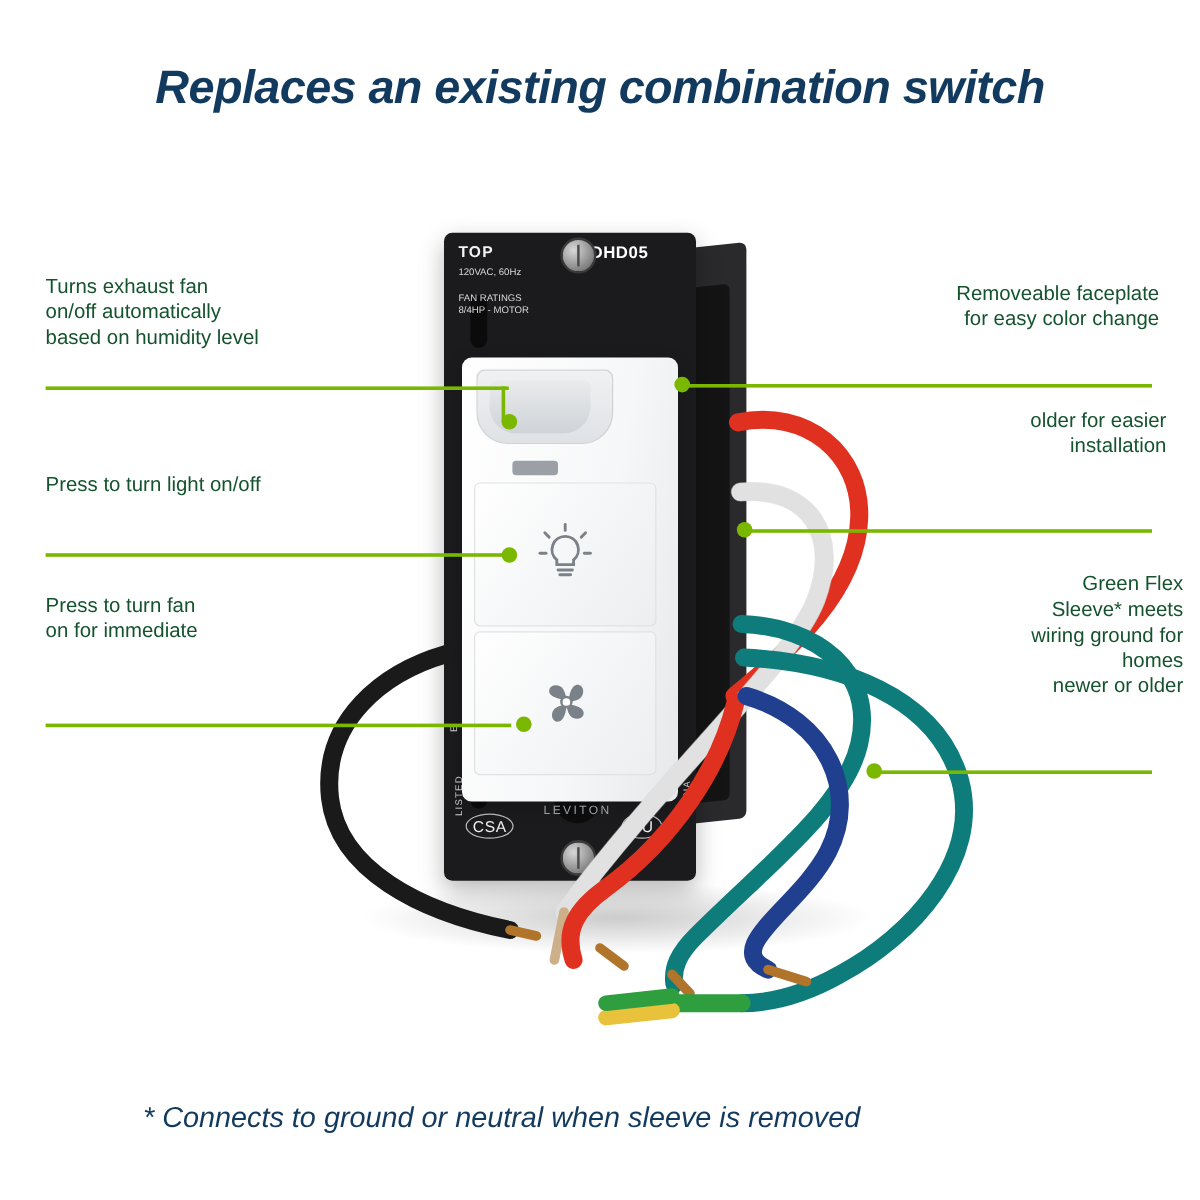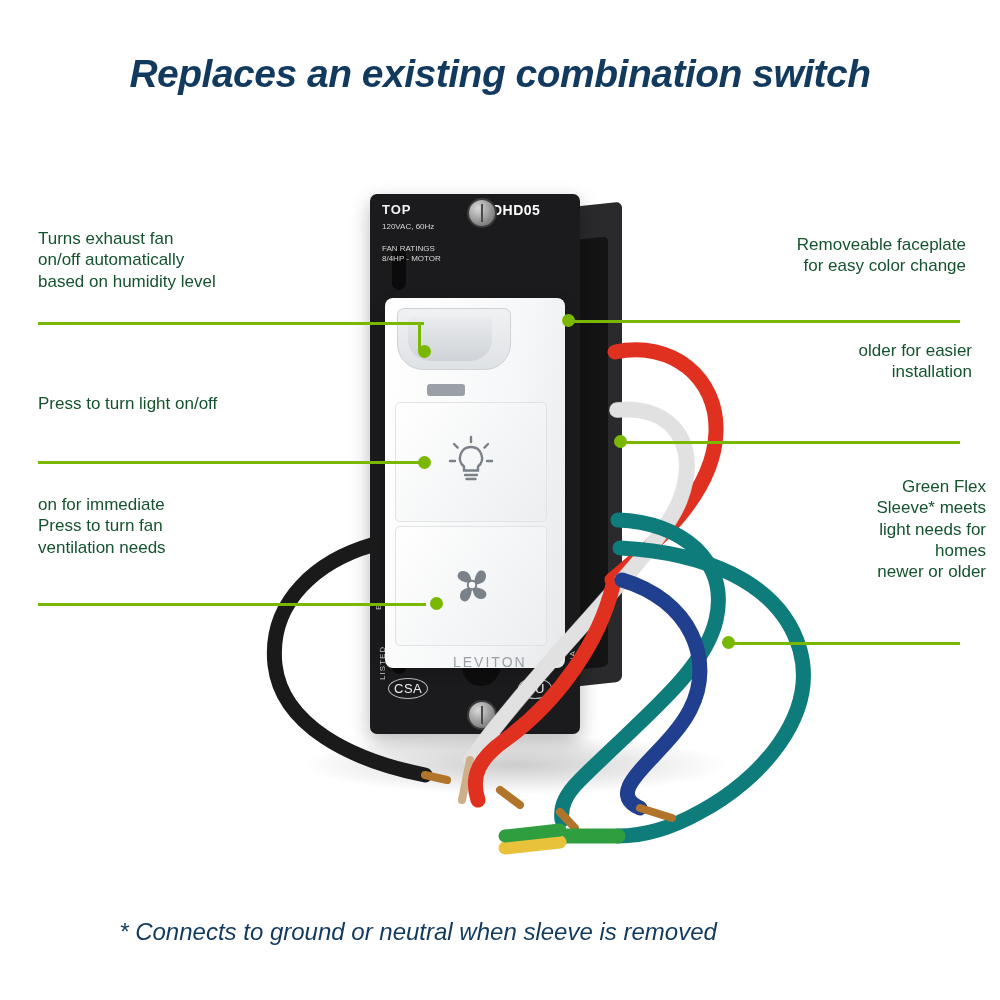--- a/index.html
+++ b/index.html
@@ -411,8 +411,8 @@
 </div>
 
 <div class="callout left" style="left:38px; top:494px; width:330px;">
+  <div>Press to turn fan</div>
   <div>on for immediate</div>
-  <div>Press to turn fan</div>
   <div>ventilation needs</div>
 </div>
 

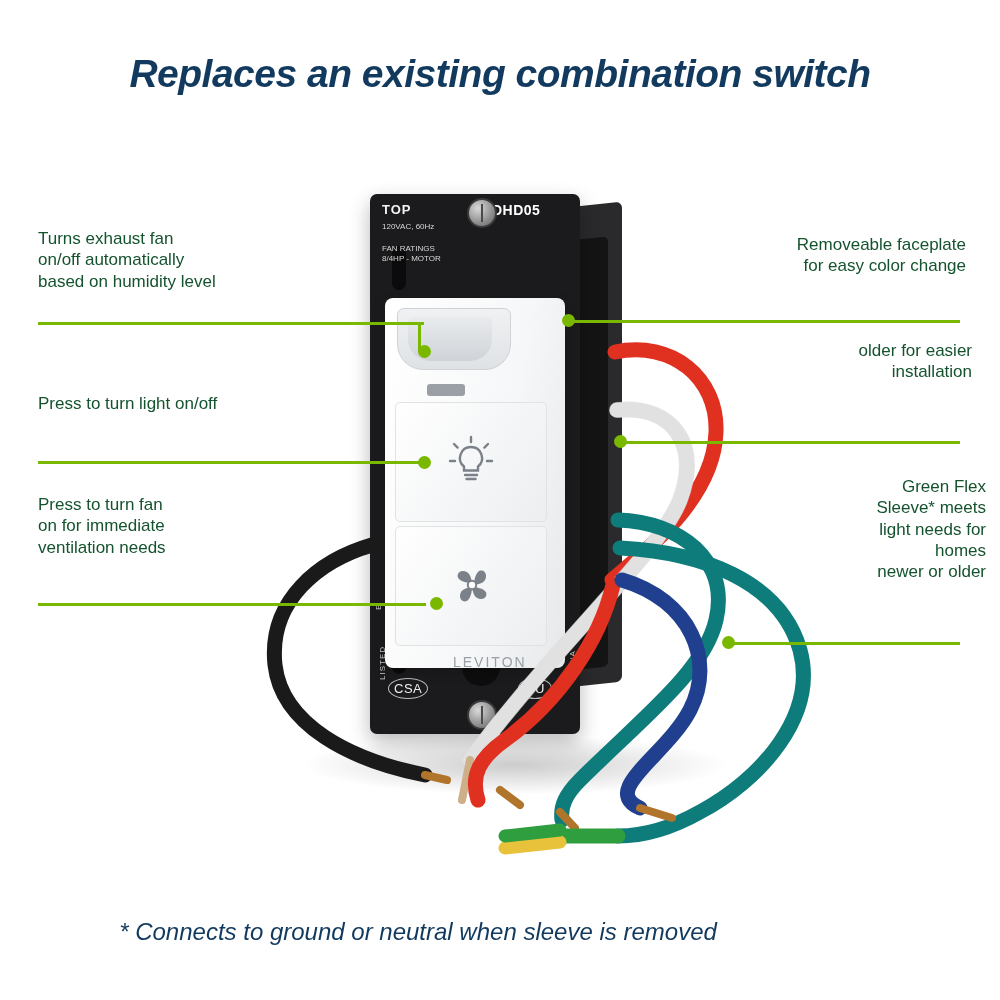--- a/index.html
+++ b/index.html
@@ -429,7 +429,7 @@
 <div class="callout right" style="left:766px; top:476px; width:220px;">
   <div>Green Flex</div>
   <div>Sleeve* meets</div>
-  <div>light needs for</div>
+  <div>wiring ground for</div>
   <div>homes</div>
   <div>newer or older</div>
 </div>

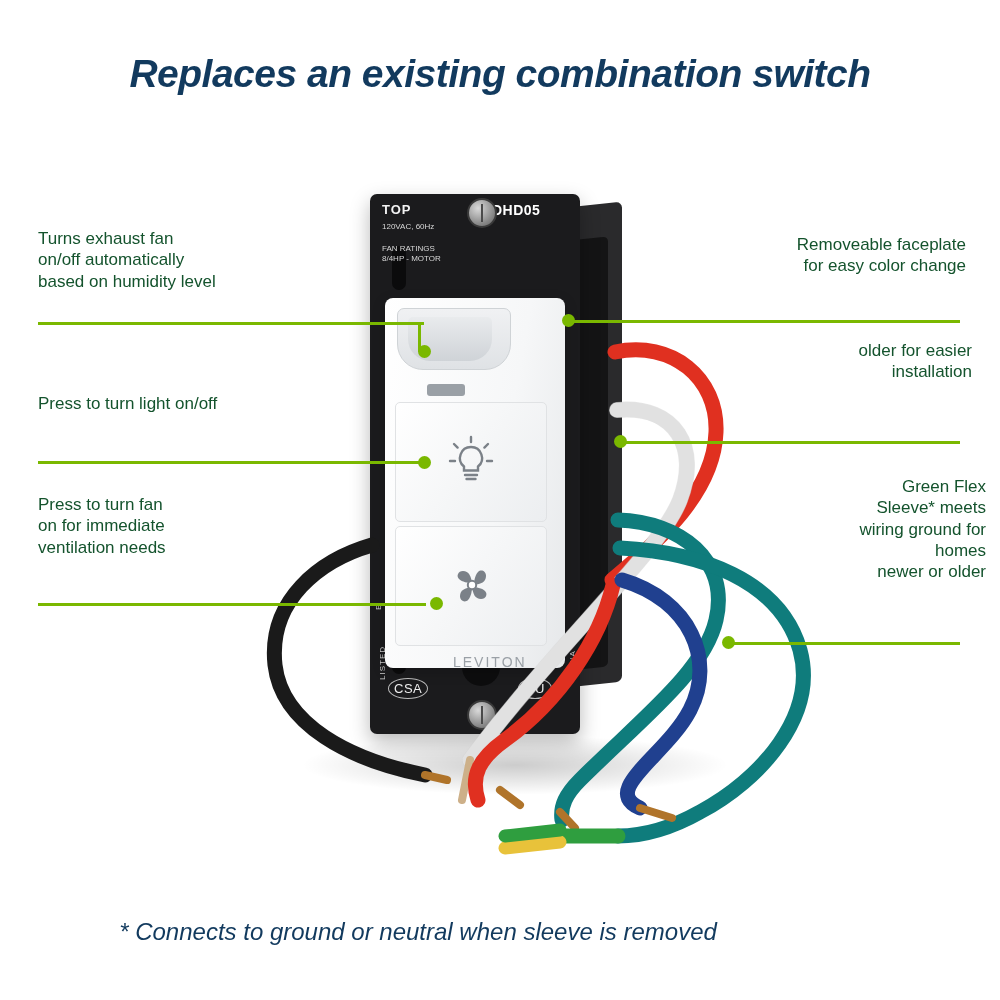--- a/index.html
+++ b/index.html
@@ -413,7 +413,6 @@
 <div class="callout left" style="left:38px; top:494px; width:330px;">
   <div>Press to turn fan</div>
   <div>on for immediate</div>
-  <div>ventilation needs</div>
 </div>
 
 <div class="callout right" style="left:646px; top:234px; width:320px;">

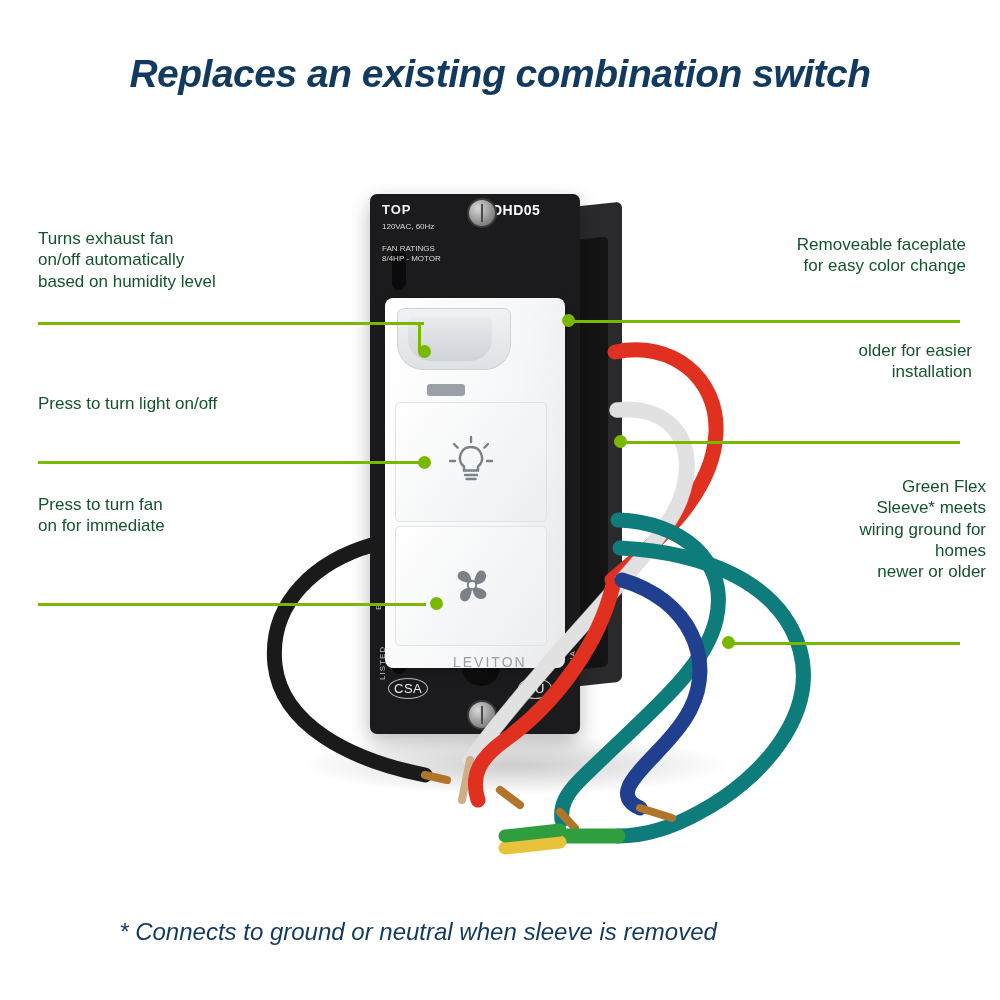--- a/index.html
+++ b/index.html
@@ -232,8 +232,8 @@
   .brand {
     position: absolute;
     left: 68px;
-    top: 356px;
-    font-size: 14px;
+    top: 372px;
+    font-size: 10px;
     letter-spacing: 2px;
     color: #9aa0a6;
   }

